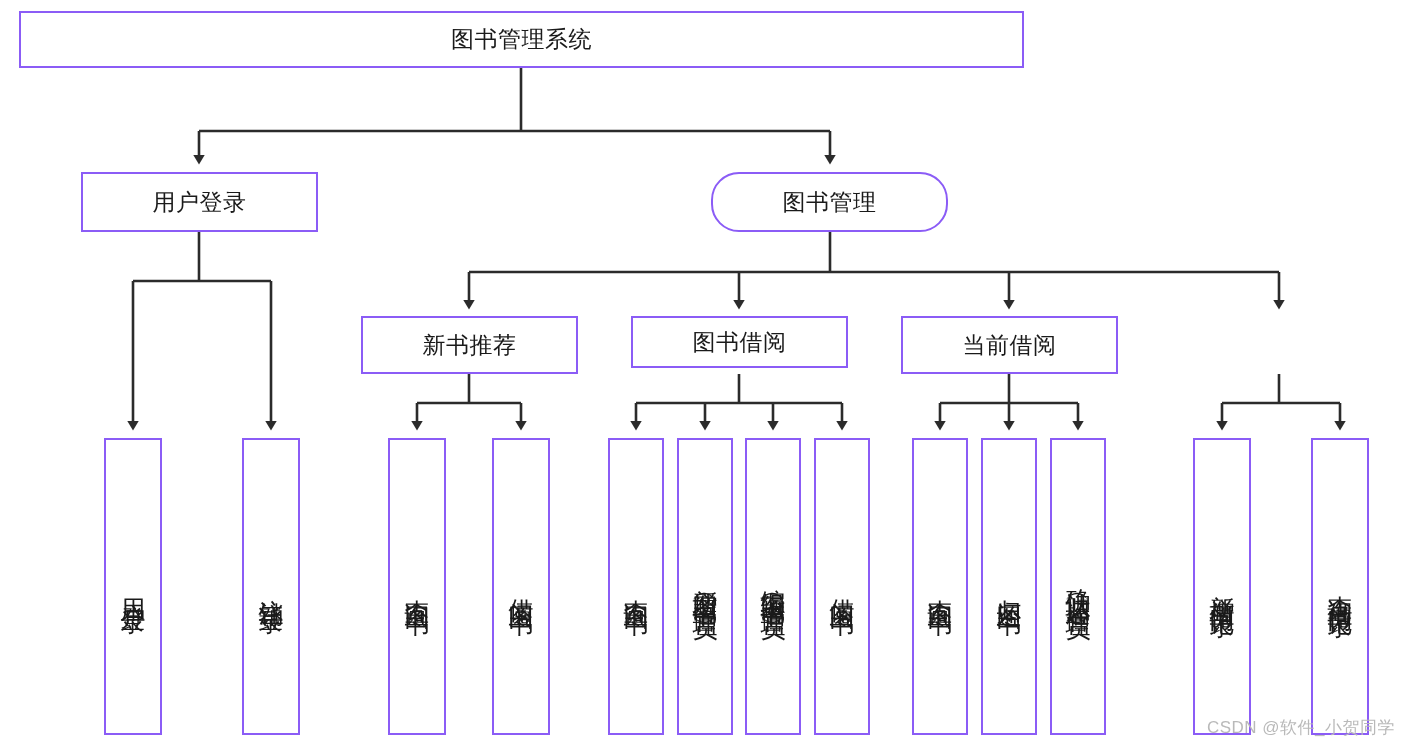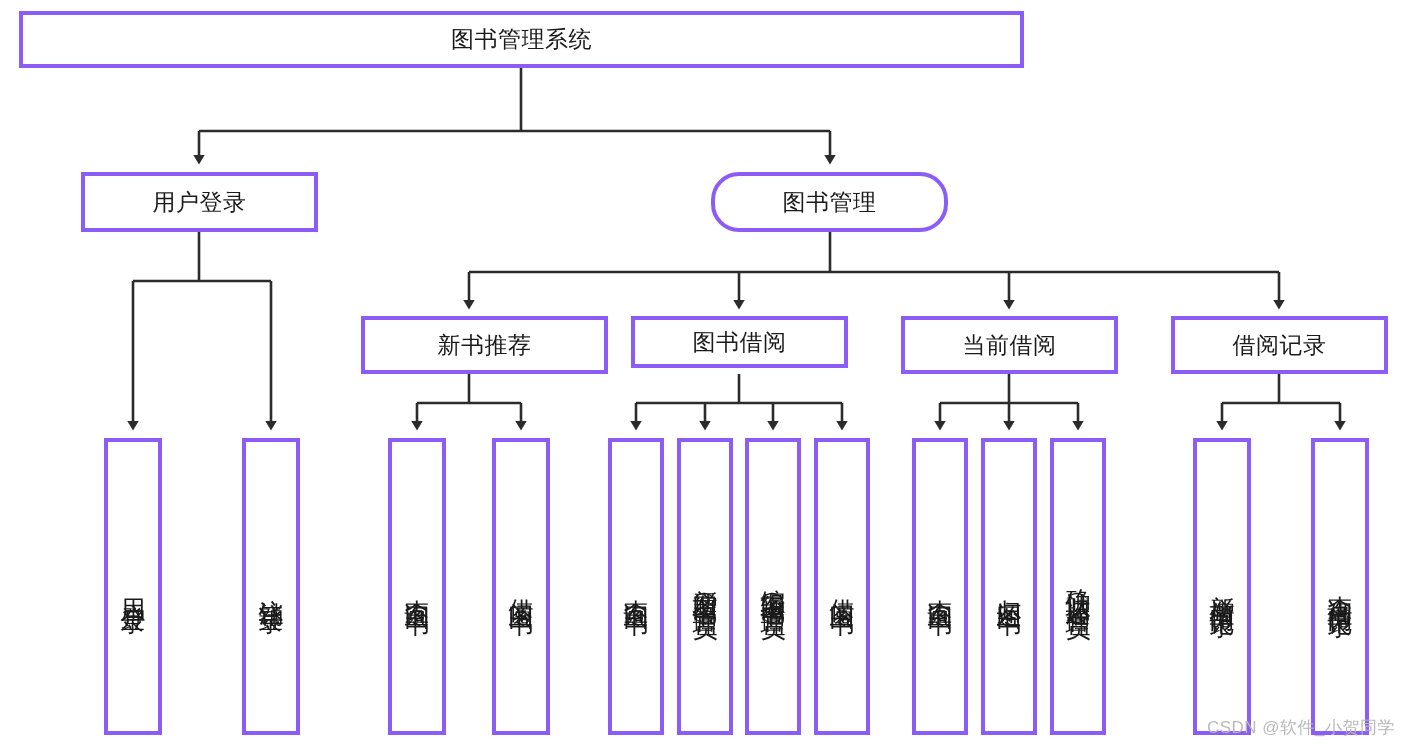--- a/index.html
+++ b/index.html
@@ -31,7 +31,7 @@
     position: absolute;
     box-sizing: border-box;
     background: #ffffff;
-    border: 4px solid #8b5cf6;
+    border: 2px solid #8b5cf6;
     display: flex;
     align-items: center;
     justify-content: center;

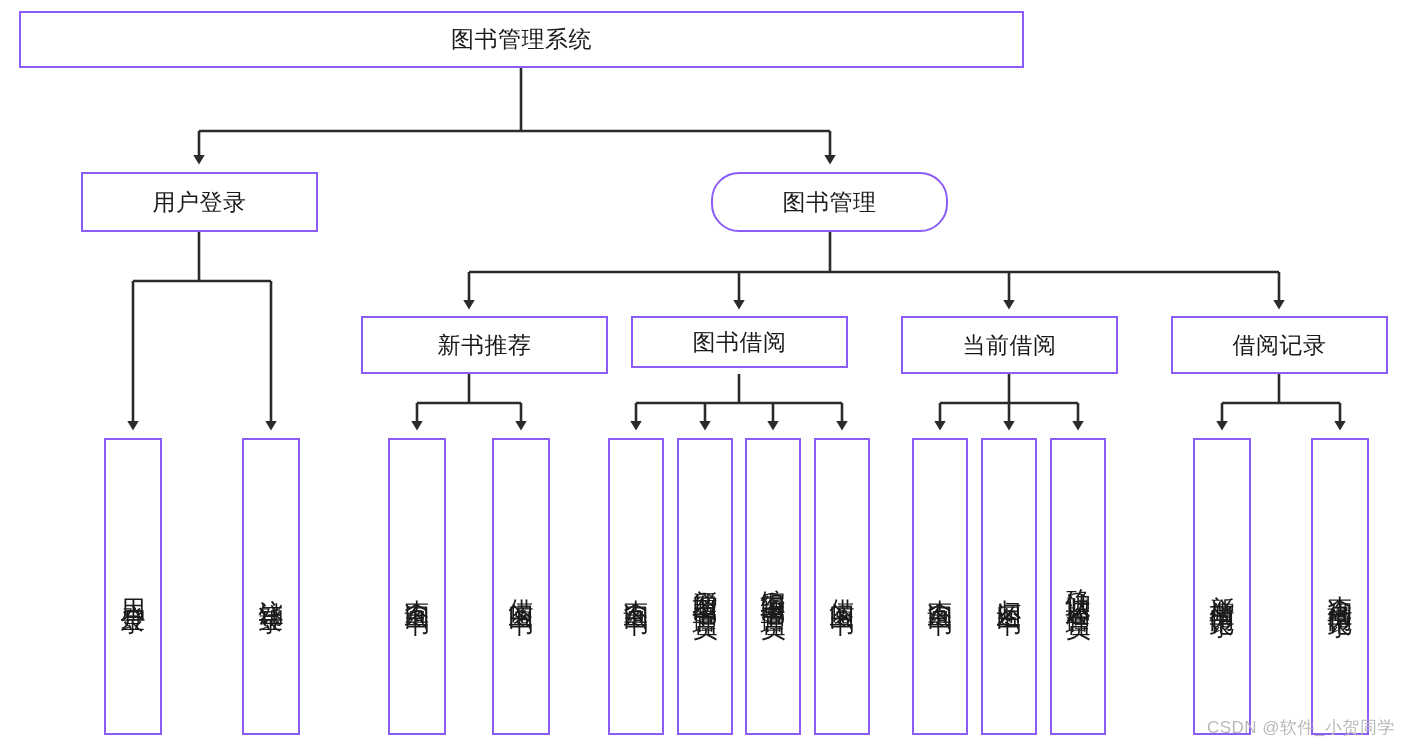--- a/index.html
+++ b/index.html
@@ -139,7 +139,7 @@
     <span class="node-label">图书管理</span>
   </div>
 
-  <div class="node node-h" style="left:361px; top:316px; width:247px; height:58px;">
+  <div class="node node-h" style="left:361px; top:316px; width:217px; height:58px;">
     <span class="node-label">新书推荐</span>
   </div>
 

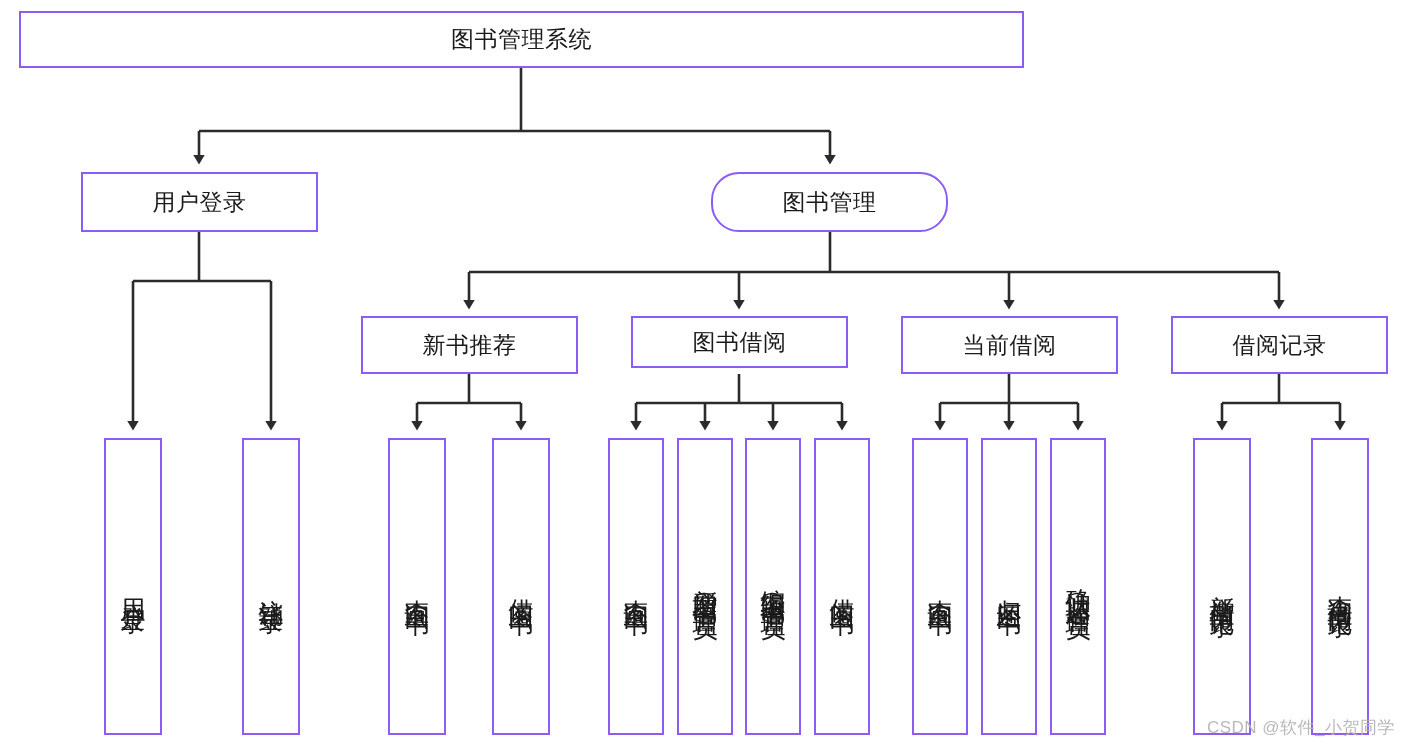--- a/index.html
+++ b/index.html
@@ -151,9 +151,6 @@
     <span class="node-label">当前借阅</span>
   </div>
 
-  <div class="node node-h" style="left:1171px; top:316px; width:217px; height:58px;">
-    <span class="node-label">借阅记录</span>
-  </div>
 
   <div class="node node-v" style="left:104px; top:438px; width:58px; height:297px;">
     <span class="node-label">用户登录</span>

